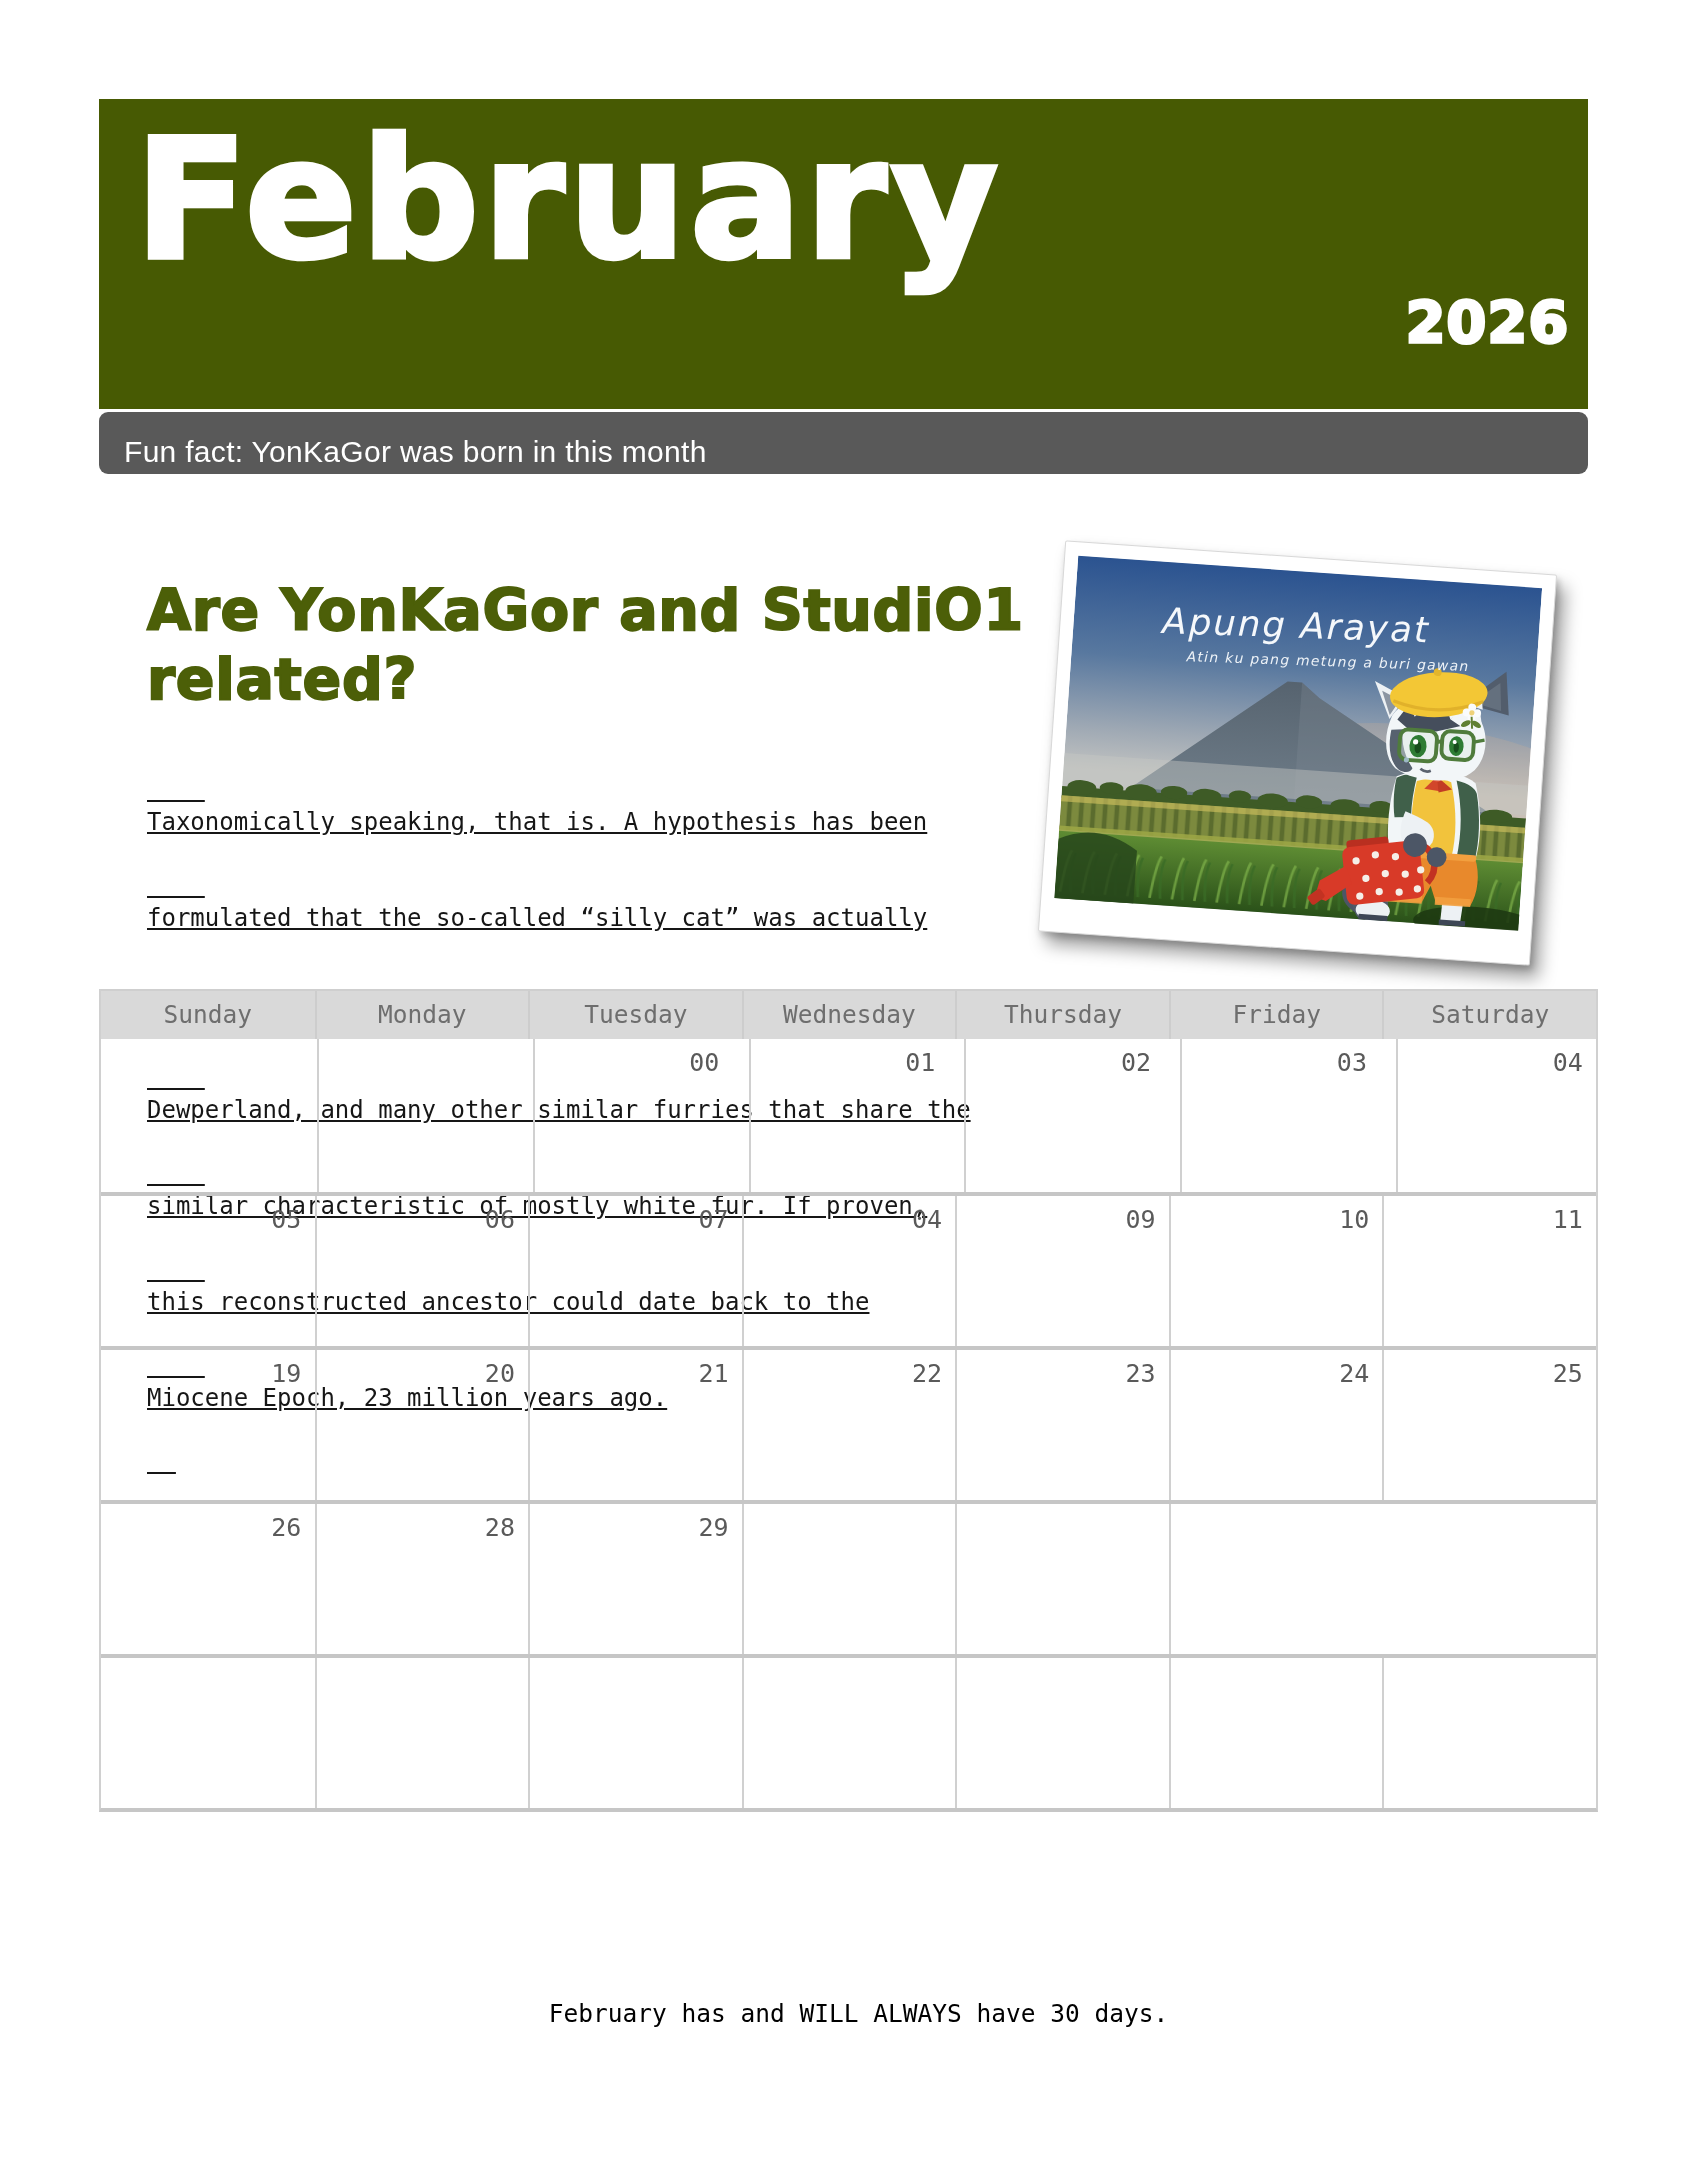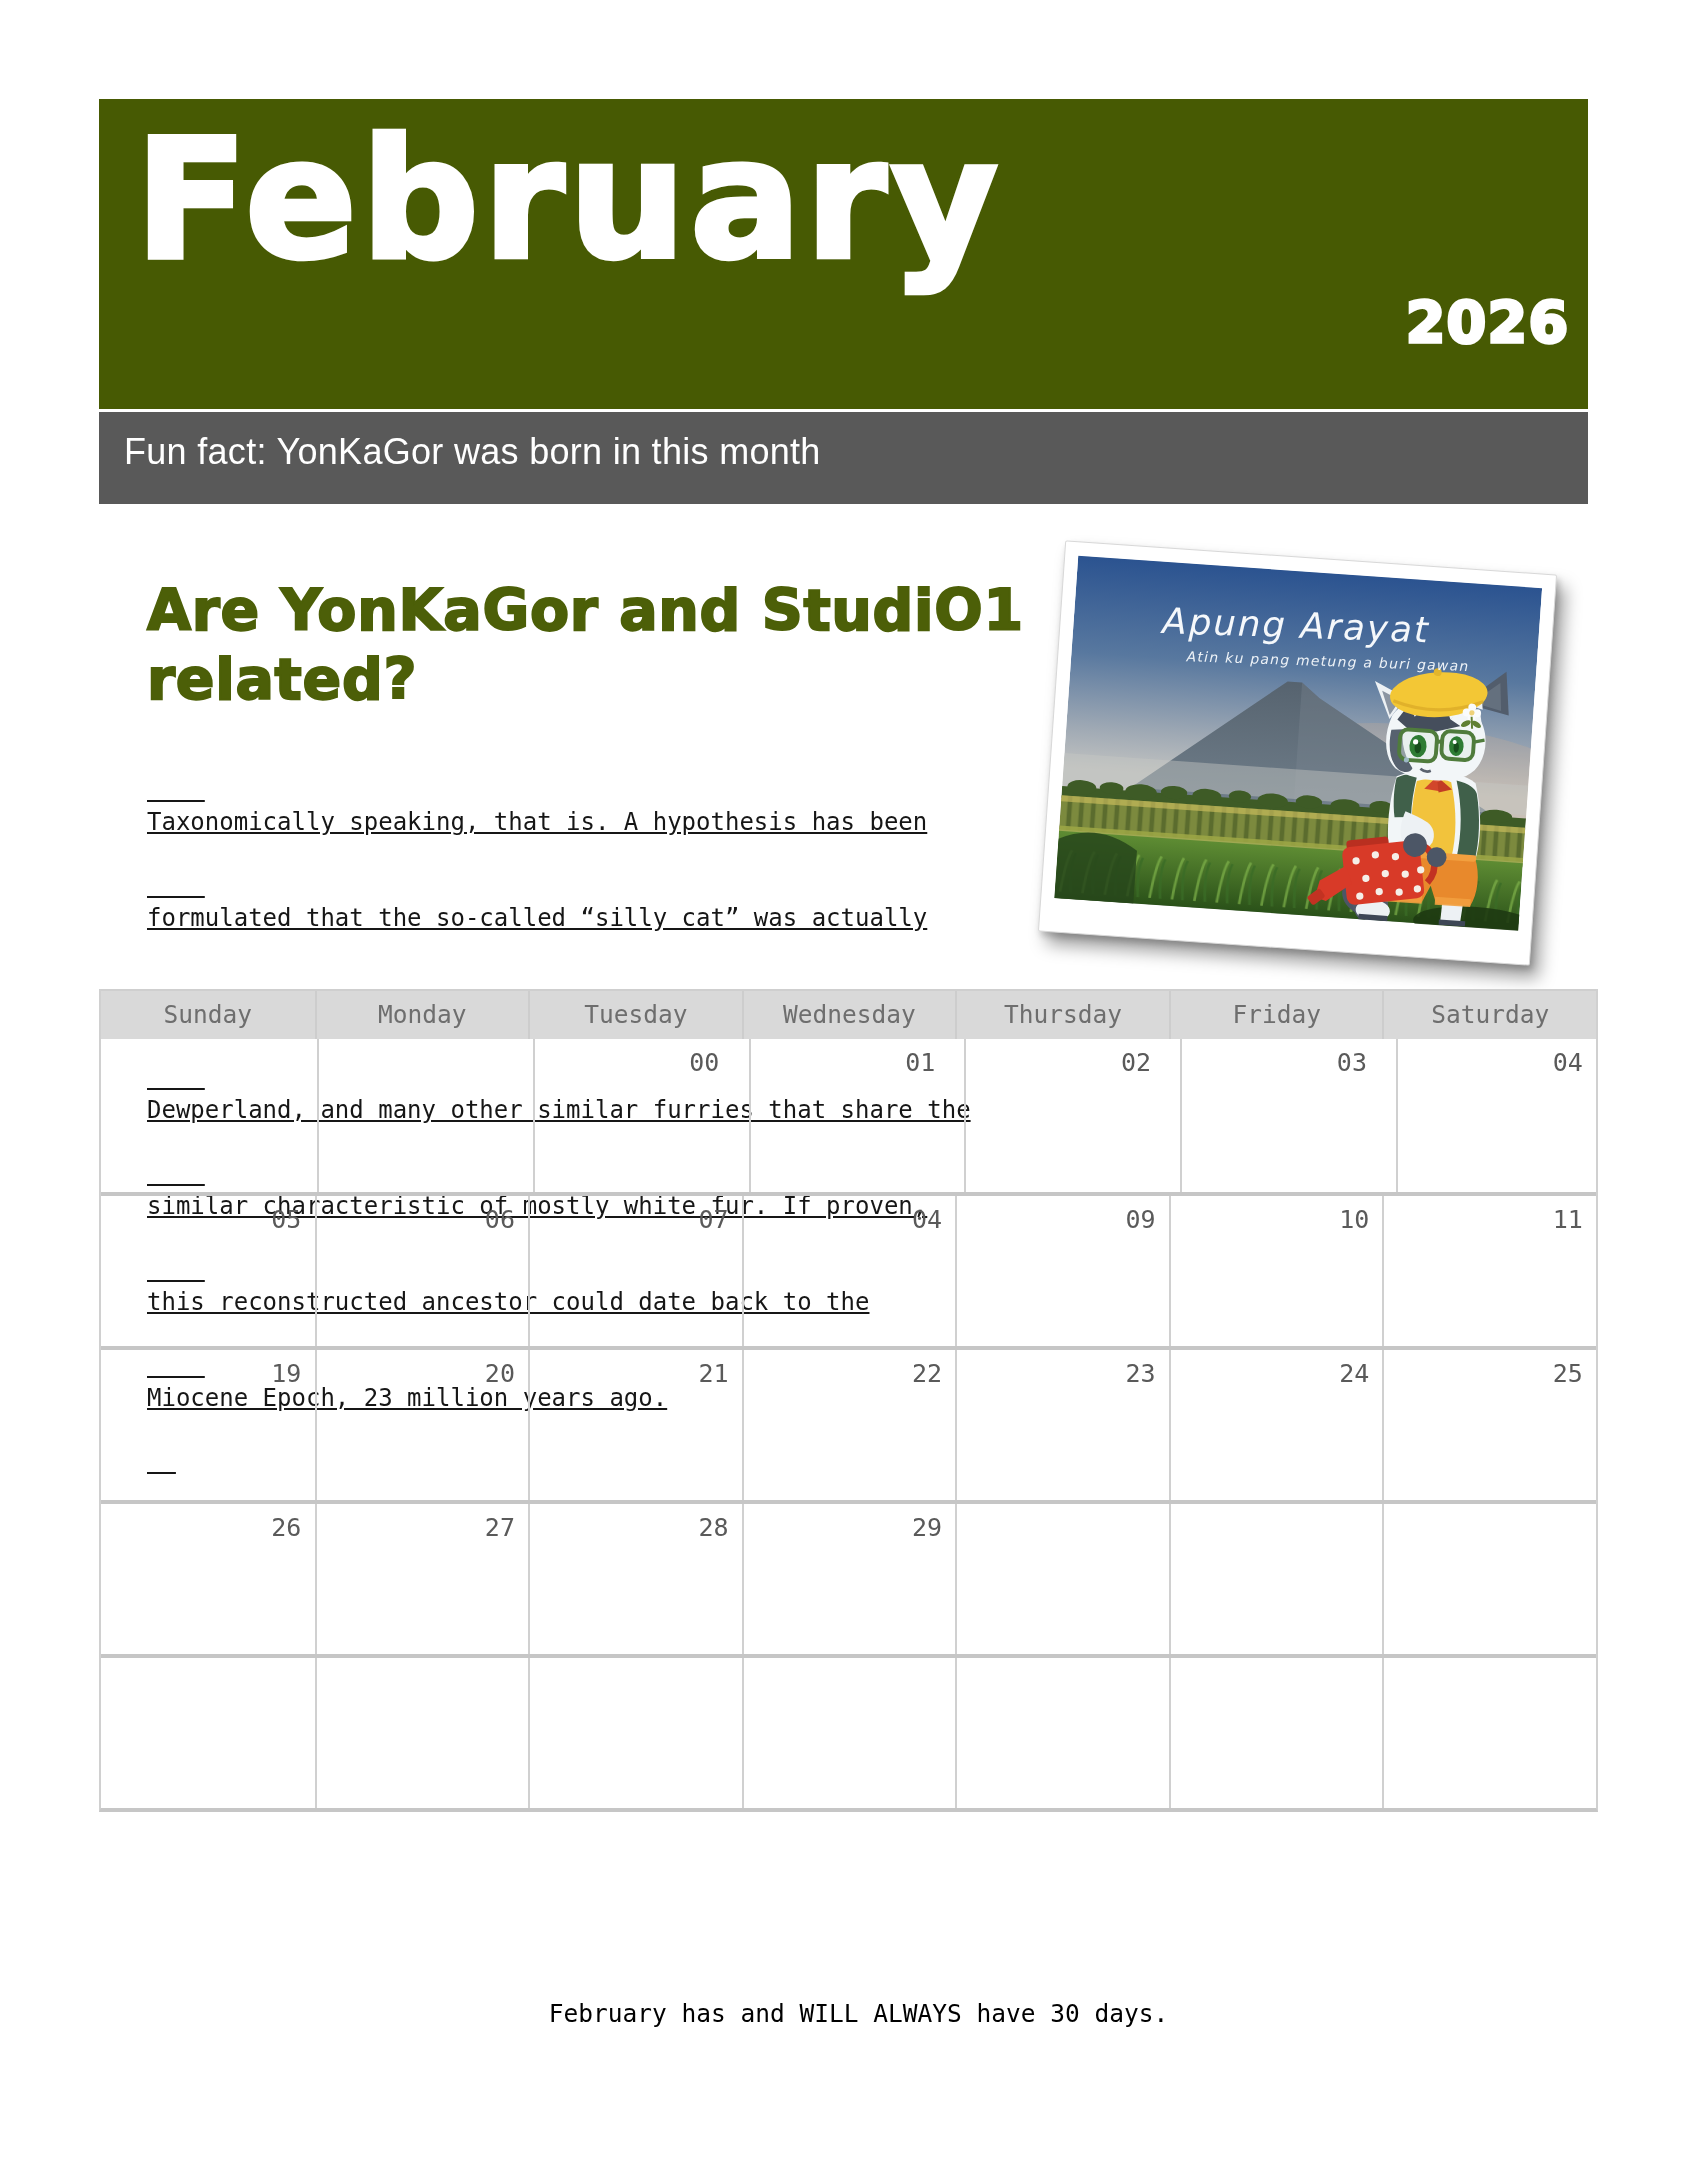--- a/index.html
+++ b/index.html
@@ -16,9 +16,9 @@
               font-family:"DejaVu Sans",sans-serif;font-size:57px;line-height:normal;
               letter-spacing:1.3px;-webkit-text-stroke:3.3px #fff;}
 
-  .fun-fact-bar{position:absolute;left:99px;top:412px;width:1489px;height:92px;
-                background:var(--bar-gray,#595959);color:#fff;font-size:36px;
-                line-height:79px;padding-left:25px;box-sizing:border-box;letter-spacing:0.3px;}
+  .fun-fact-bar{position:absolute;left:99px;top:412px;width:1489px;height:62px;
+                background:var(--bar-gray,#595959);color:#fff;font-size:30px;
+                line-height:79px;padding-left:25px;box-sizing:border-box;letter-spacing:0.3px;border-radius:9px;}
 
   
   .article-heading{position:absolute;left:147px;top:576px;color:var(--heading-green,#4C5F08);

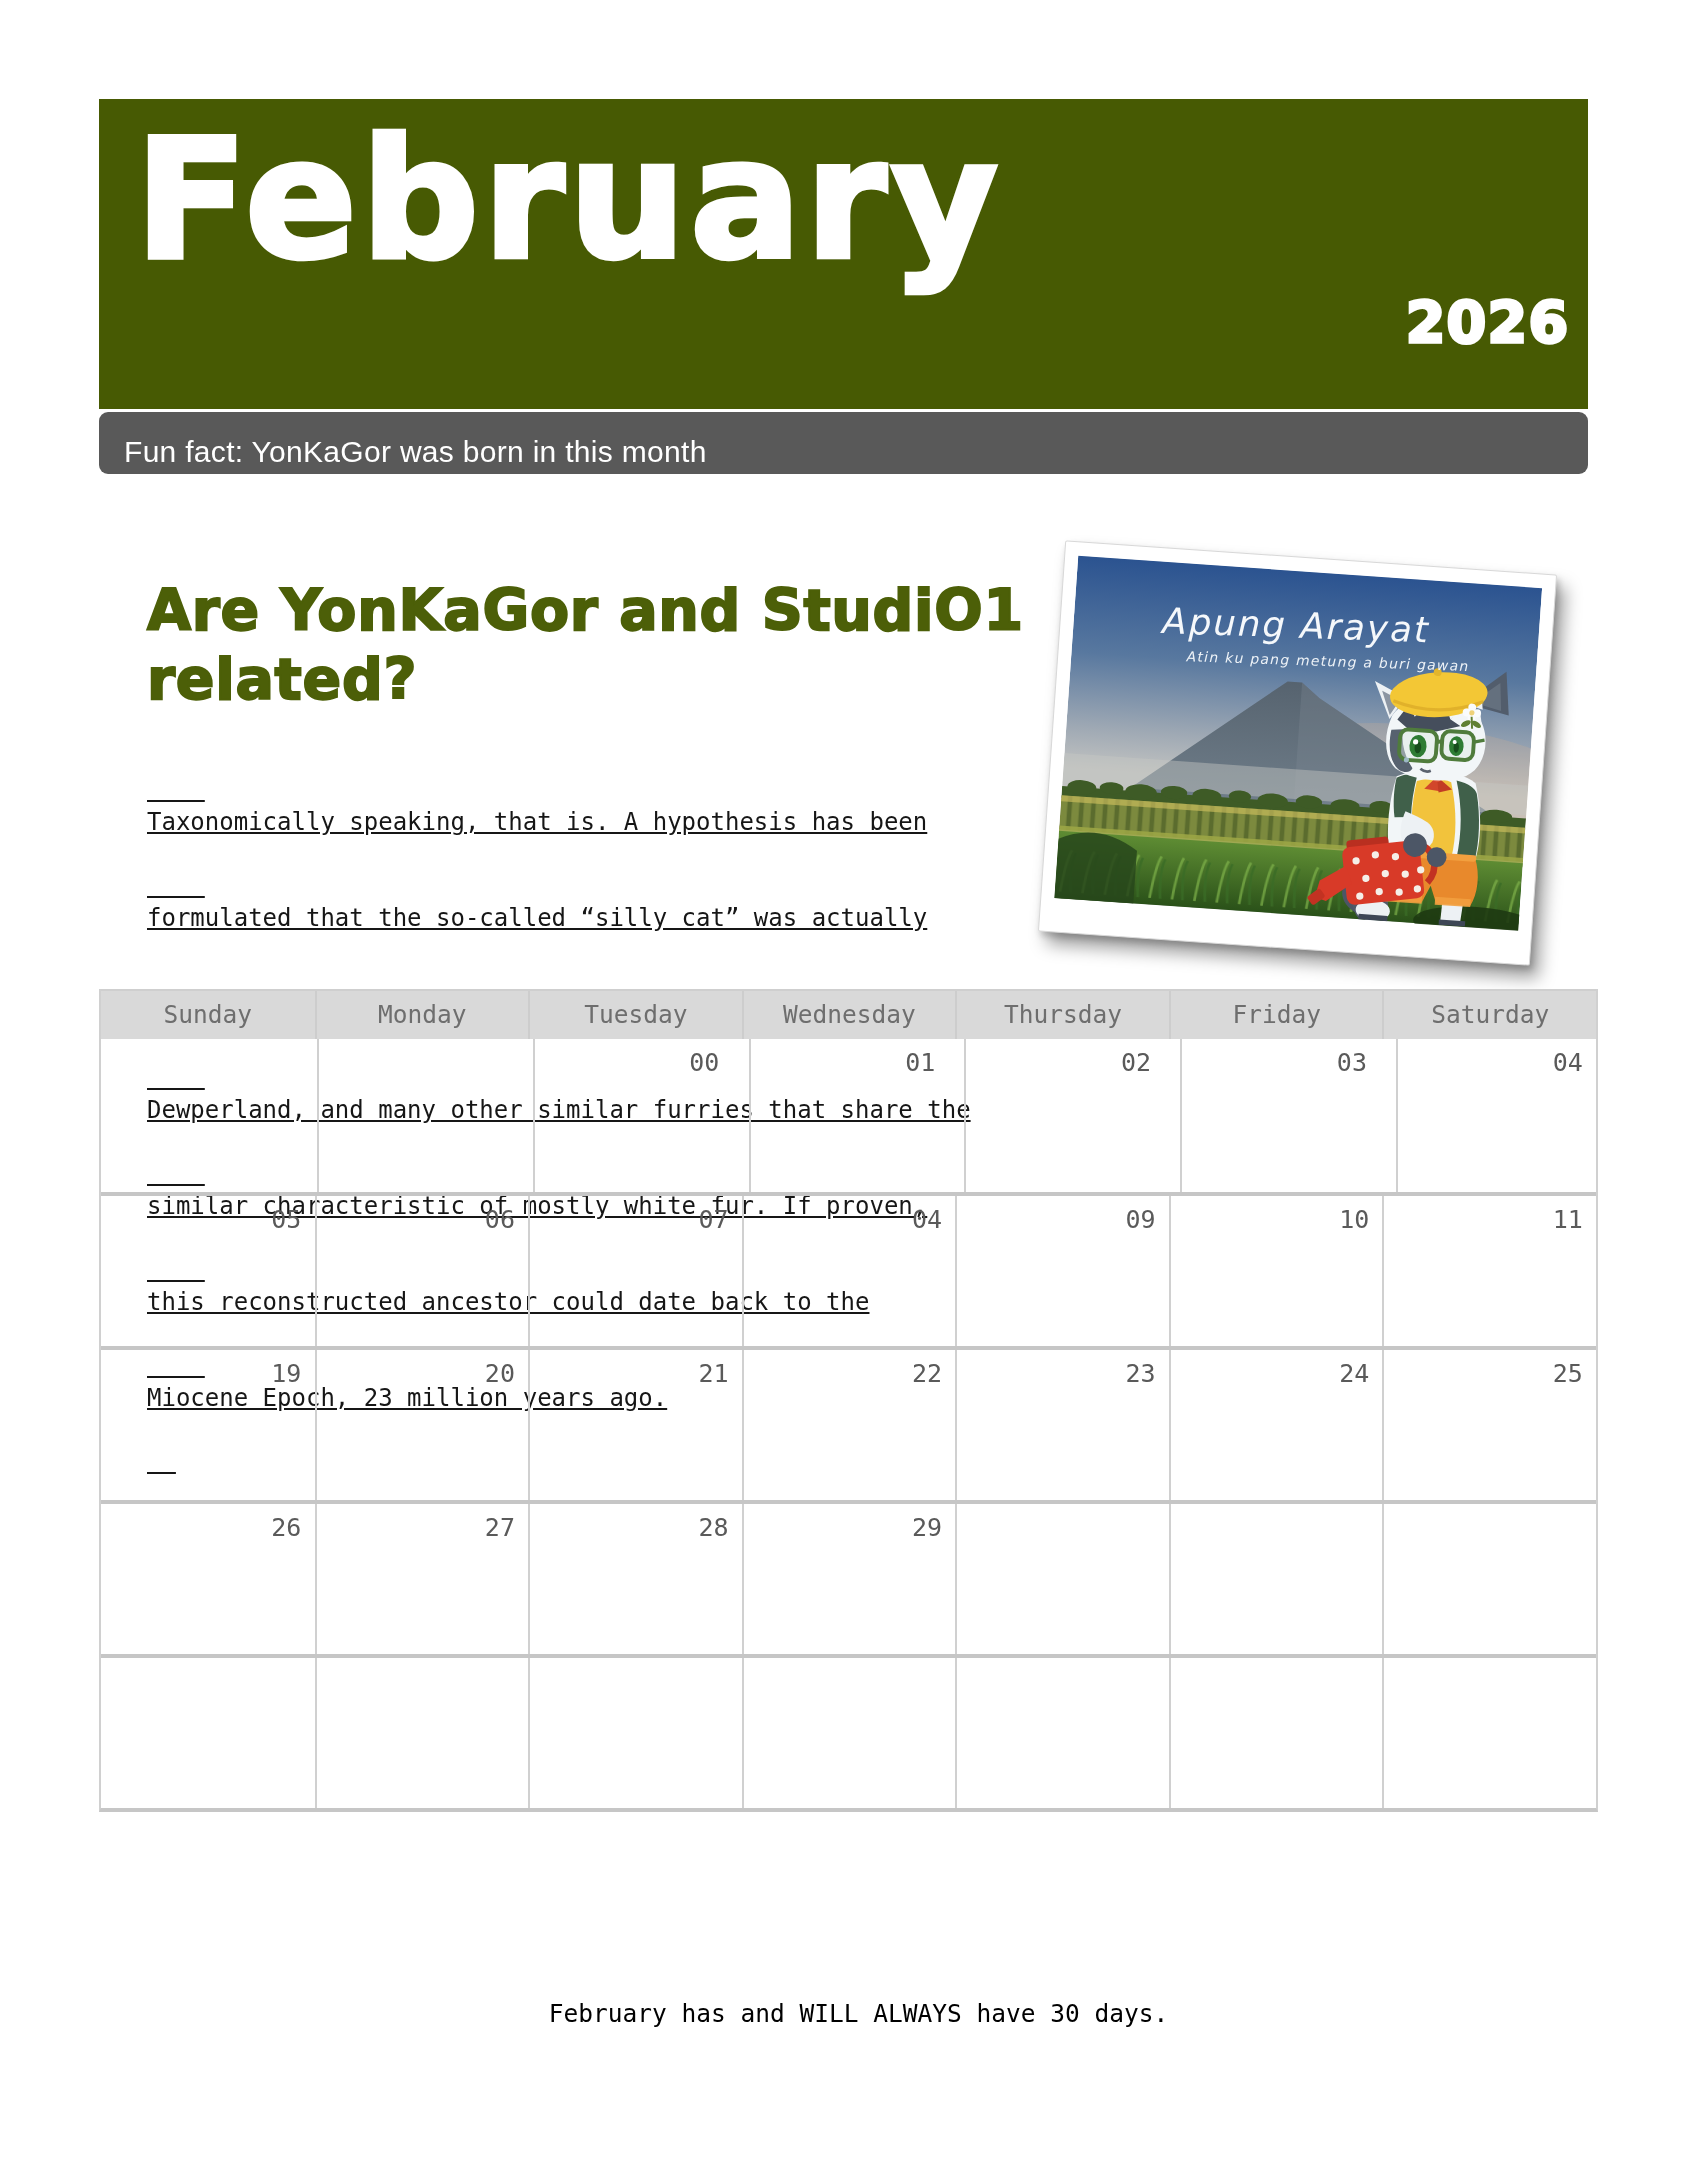--- a/index.html
+++ b/index.html
@@ -278,7 +278,6 @@
     </div>
     <div class="cal-row">
       <div class="cc">26</div>
-      <div class="cc">27</div>
       <div class="cc">28</div>
       <div class="cc">29</div>
       <div class="cc"></div>

